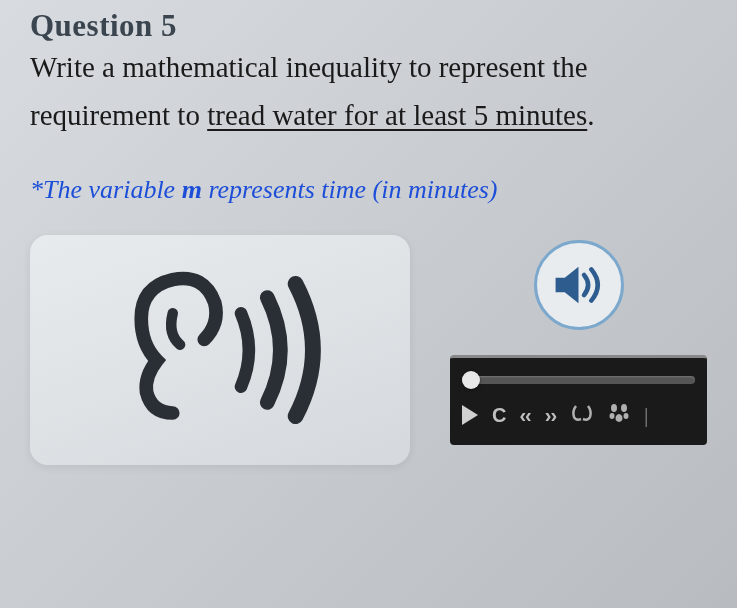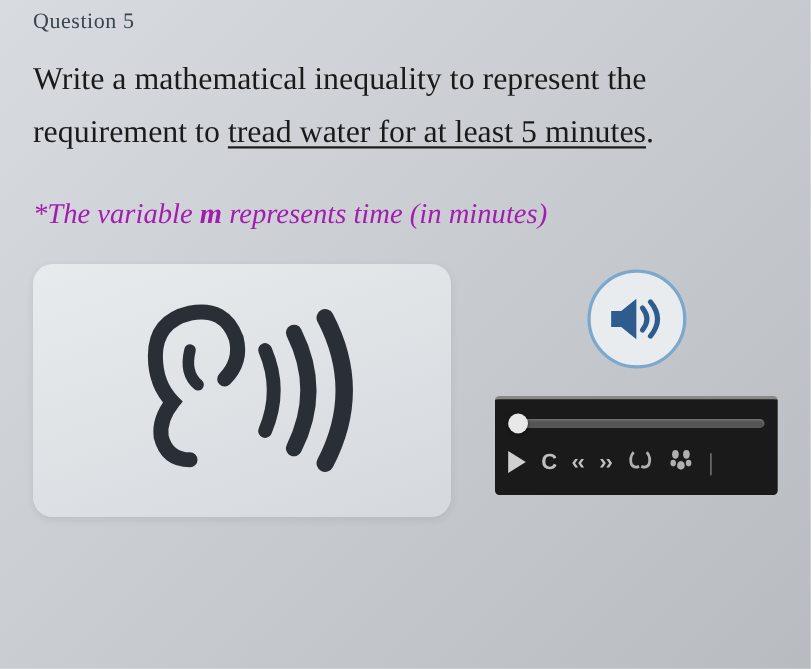--- a/index.html
+++ b/index.html
@@ -21,10 +21,9 @@
       color: #2a2a2a;
     }
     .question-number {
-      font-size: 20px;
+      font-size: 31px;
       color: #3a4550;
-      font-weight: 400;
-      margin-bottom: 18px;
+      font-weight: 700;
       letter-spacing: 0.5px;
     }
     .question-text {

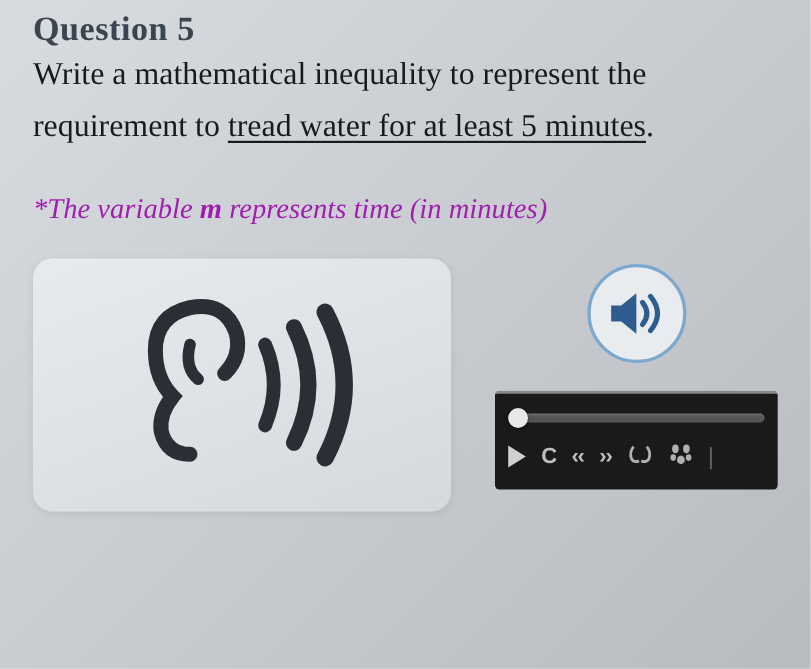--- a/index.html
+++ b/index.html
@@ -42,7 +42,7 @@
     .variable-note {
       font-size: 26px;
       font-style: italic;
-      color: #a21caf;
+      color: #1d4ed8;
       margin-bottom: 30px;
     }
     .variable-letter {

